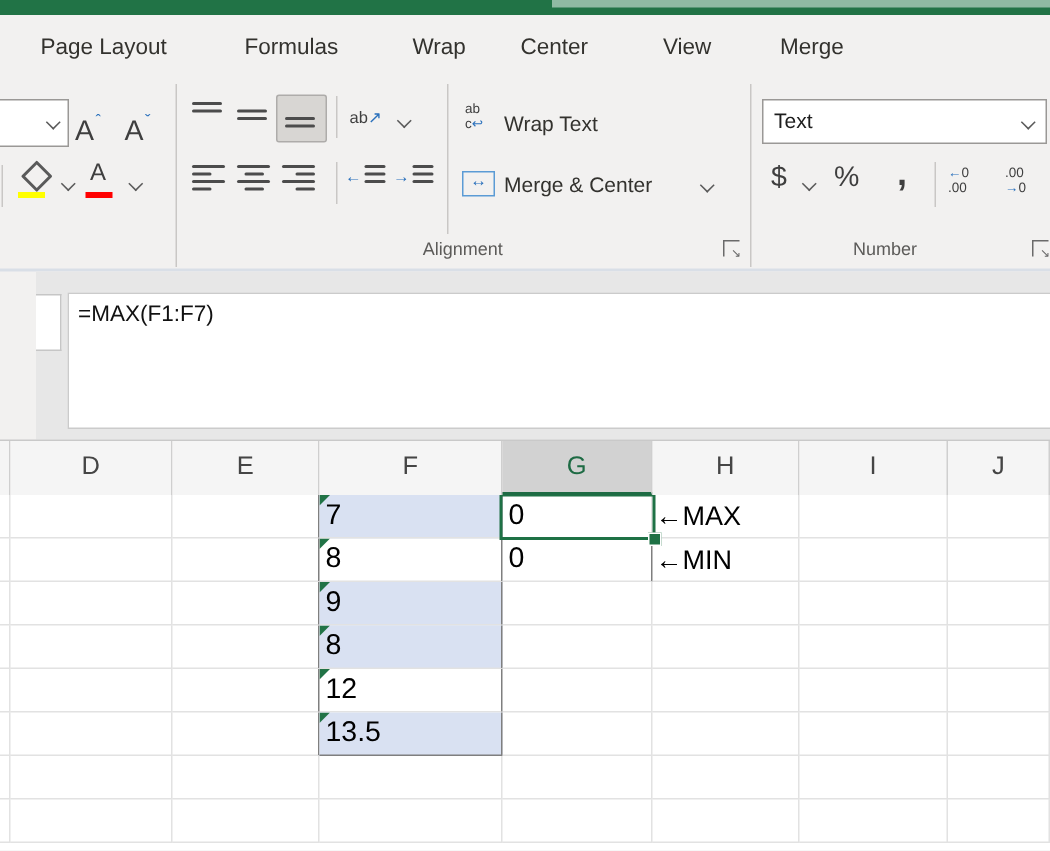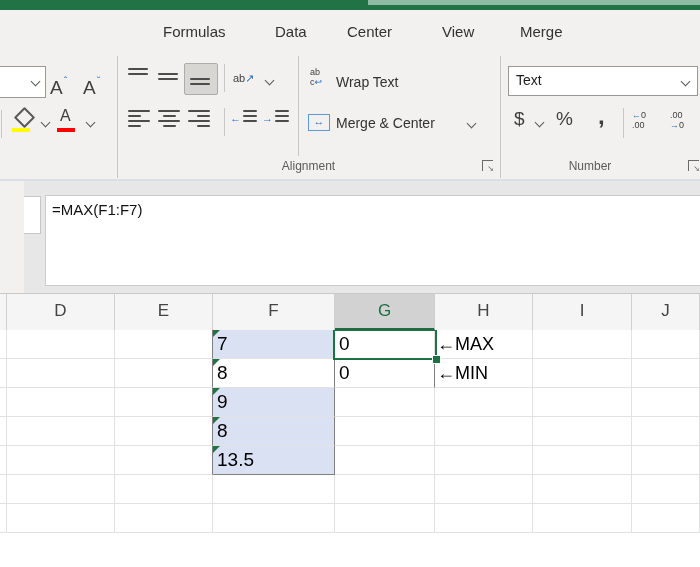--- a/index.html
+++ b/index.html
@@ -87,6 +87,7 @@
   </div>
 
   <div class="tabrow">
+    <span class="tab" style="left:27px">Page Layout</span>
     <span class="tab" style="left:163px">Formulas</span>
     <span class="tab" style="left:275px">Data</span>
     <span class="tab" style="left:347px">Center</span>

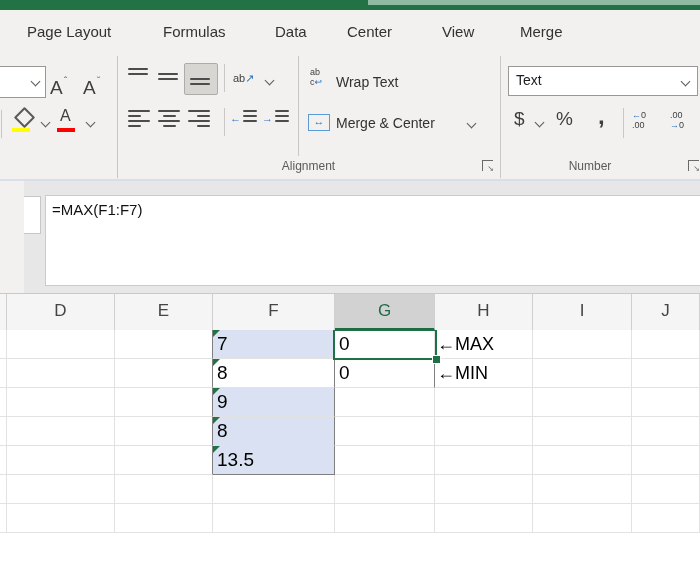--- a/index.html
+++ b/index.html
@@ -89,7 +89,7 @@
   <div class="tabrow">
     <span class="tab" style="left:27px">Page Layout</span>
     <span class="tab" style="left:163px">Formulas</span>
-    <span class="tab" style="left:275px">Data</span>
+    <span class="tab" style="left:275px">Wrap</span>
     <span class="tab" style="left:347px">Center</span>
     <span class="tab" style="left:442px">View</span>
     <span class="tab" style="left:520px">Merge</span>

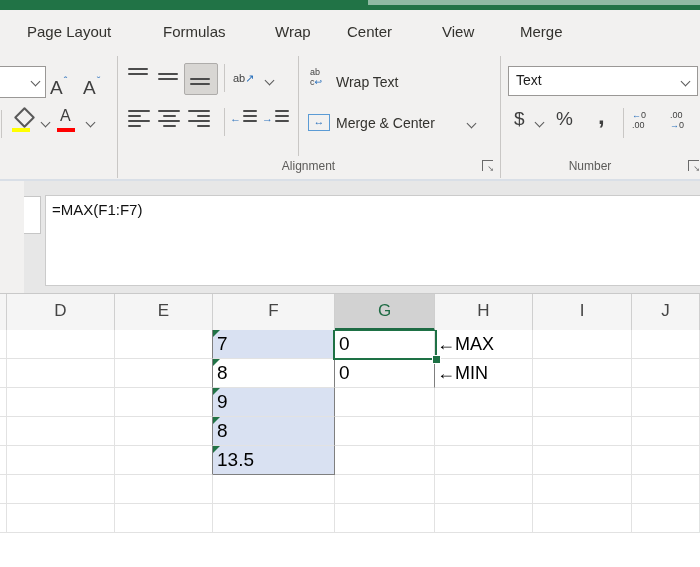--- a/index.html
+++ b/index.html
@@ -282,6 +282,16 @@
       <div class="cell w-j"></div>
     </div>
 
+    <div class="row">
+      <div class="cell w-c"></div>
+      <div class="cell w-d"></div>
+      <div class="cell w-e dkr"></div>
+      <div class="cell w-f tri dkr">12</div>
+      <div class="cell w-g"></div>
+      <div class="cell w-h"></div>
+      <div class="cell w-i"></div>
+      <div class="cell w-j"></div>
+    </div>
 
     <div class="row">
       <div class="cell w-c"></div>

